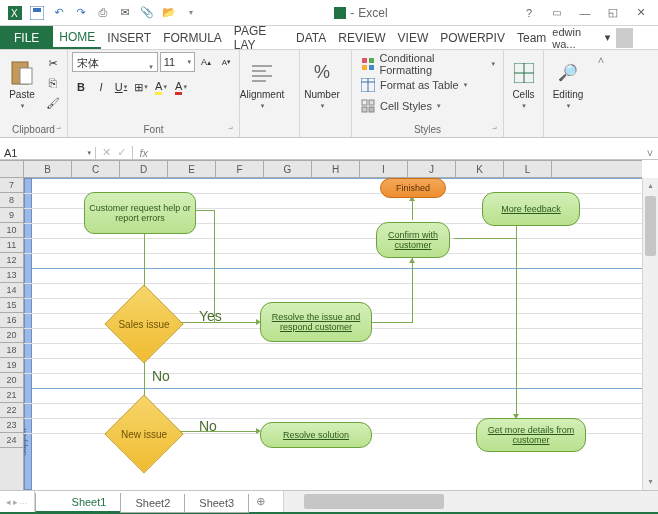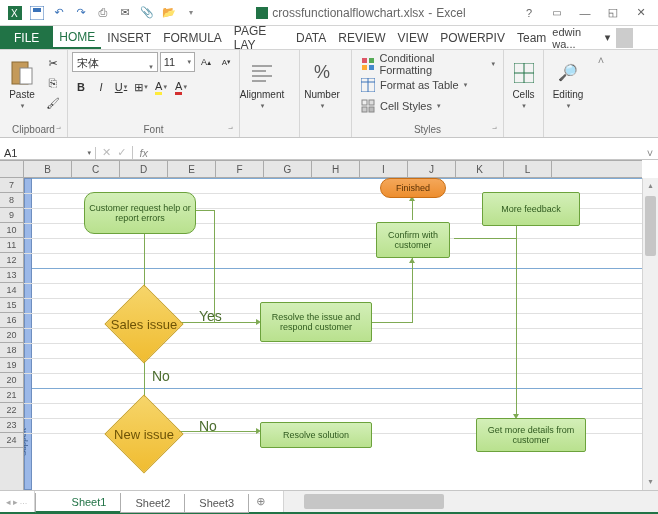--- a/index.html
+++ b/index.html
@@ -123,7 +123,7 @@
     <svg width="12" height="12">
         <rect width="12" height="12" fill="#217346"></rect>
       </svg>
-    <span>crossfunctionalflowchart.xlsx</span> - <span>Excel</span>
+     - <span>Excel</span>
   </div>
   <div class="title-controls">
     <div class="tctl">?</div>

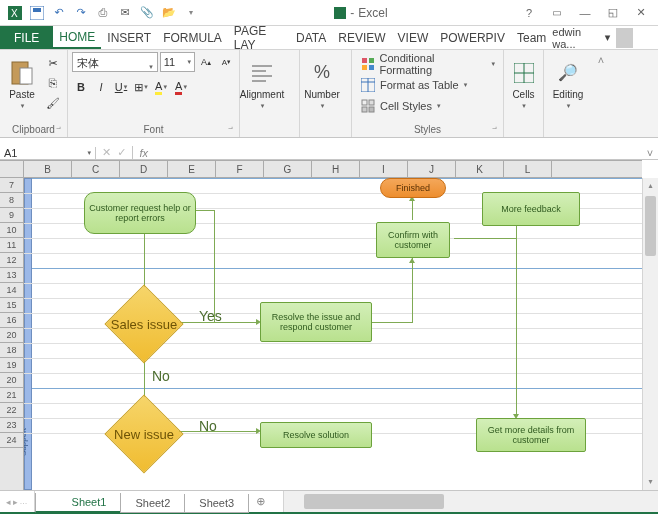--- a/index.html
+++ b/index.html
@@ -64,7 +64,7 @@
 
 
 .shape { position: absolute; display: flex; align-items: center; justify-content: center; text-align: center; font-size: 9px; color: #2f5a1f; padding: 4px; }
-.rect { background: linear-gradient(#d3efb8, #b9e18e); border: 1px solid #6ca23c; border-radius: 2px; }
+.rect { background: linear-gradient(#d3efb8, #b9e18e); border: 1px solid #6ca23c; border-radius: 12px; text-decoration: underline; }
 .rect-round { background: linear-gradient(#d3efb8, #b9e18e); border: 1px solid #6ca23c; border-radius: 10px; }
 .term { background: linear-gradient(#f4a75a, #ed8e2f); border: 1px solid #c96f16; border-radius: 12px; color: #5b3205; }
 .diamond { position: absolute; }

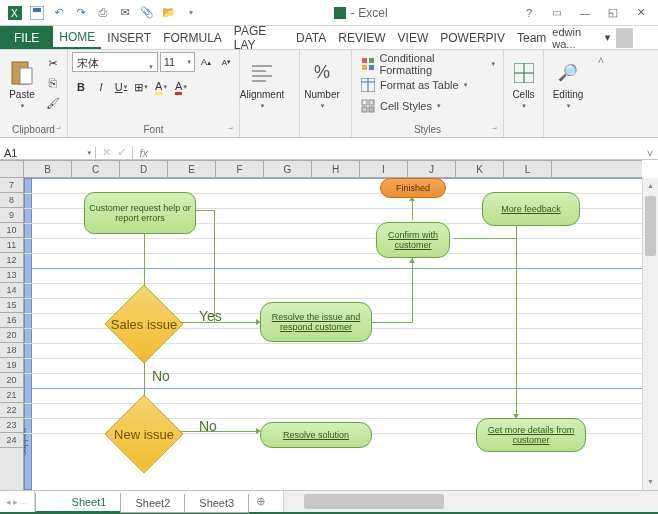--- a/index.html
+++ b/index.html
@@ -69,7 +69,7 @@
 .term { background: linear-gradient(#f4a75a, #ed8e2f); border: 1px solid #c96f16; border-radius: 12px; color: #5b3205; }
 .diamond { position: absolute; }
 .diamond-inner { width: 100%; height: 100%; background: linear-gradient(135deg, #f6d56a, #f0bc30); border: 1px solid #caa01f; transform: rotate(45deg); }
-.diamond-label { position: absolute; top: 0; left: -8px; right: -8px; bottom: 0; display: flex; align-items: center; justify-content: center; font-size: 13px; color: #6d5306; text-align: center; }
+.diamond-label { position: absolute; top: 0; left: -8px; right: -8px; bottom: 0; display: flex; align-items: center; justify-content: center; font-size: 10px; color: #6d5306; text-align: center; }
 .conn { position: absolute; background: #7faa54; }
 .conn-label { position: absolute; font-size: 14px; color: #4c6d2f; }
 .arrowhead { position: absolute; width: 0; height: 0; }

